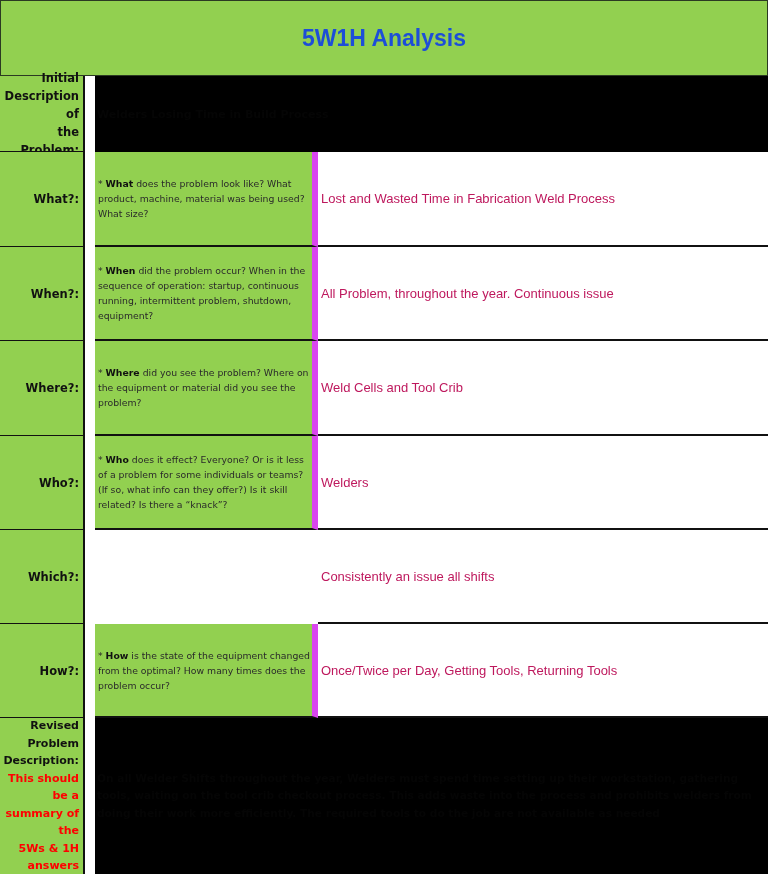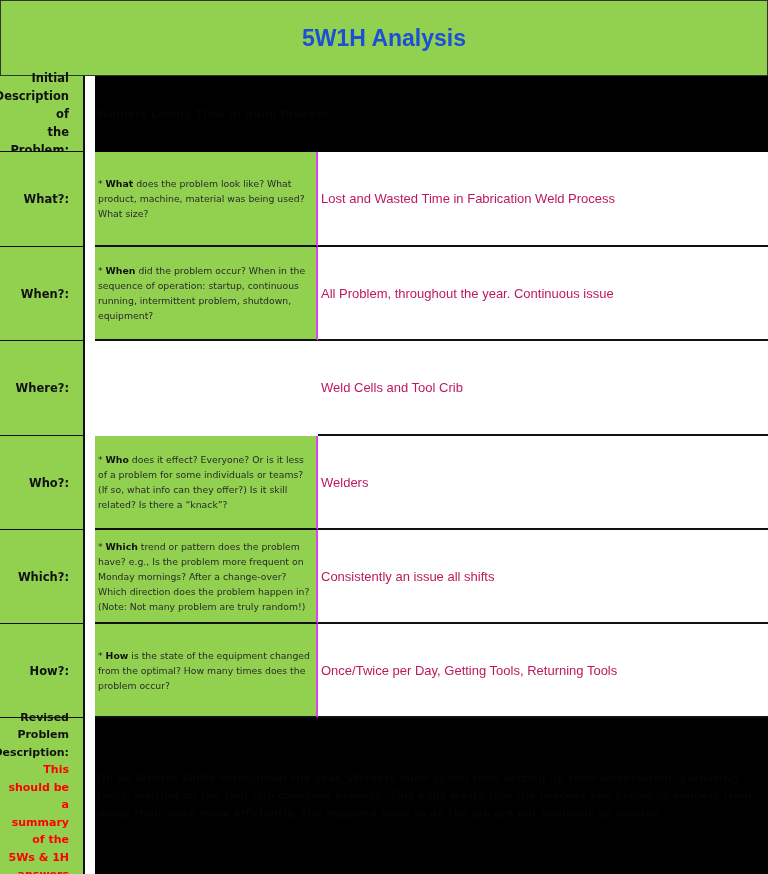--- a/index.html
+++ b/index.html
@@ -16,7 +16,7 @@
       position: absolute; left: 0; top: 0; width: 85px; height: 100%;
       background: #92d050; border-right: 2px solid #111; border-bottom: 1px solid #111; box-sizing: border-box;
       display: flex; flex-direction: column; justify-content: center; align-items: flex-end;
-      padding-right: 14px; text-align: right;
+      padding-right: 4px; text-align: right;
       font-family: "DejaVu Sans", sans-serif; font-weight: bold; font-size: 11.5px; color: #111; line-height: 18px;
     }
     .label-cell.stack { font-size: 11px; line-height: 17.5px; }

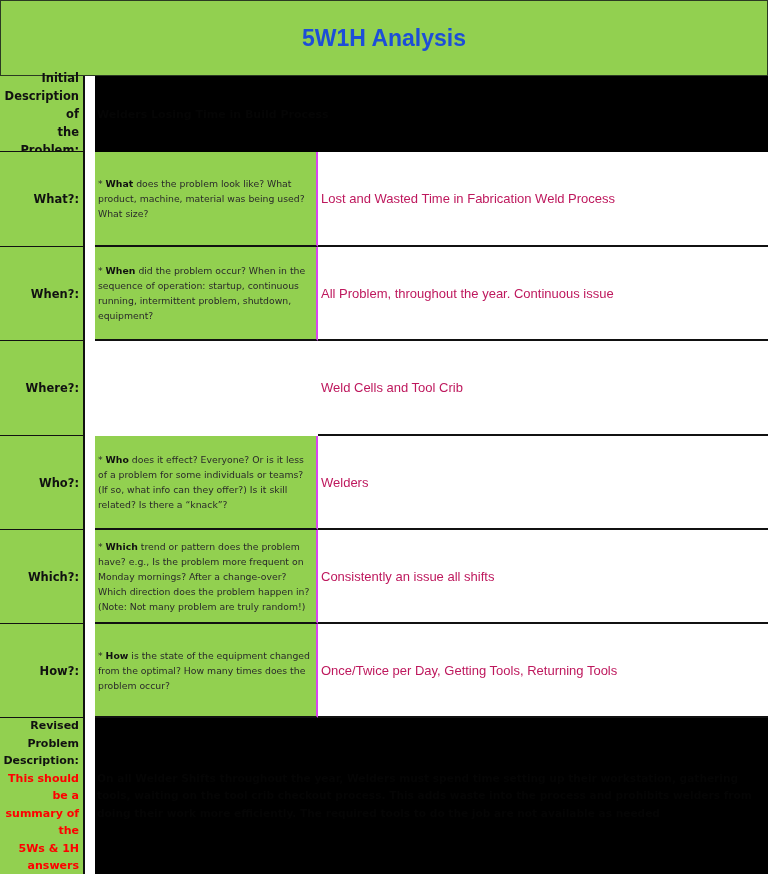--- a/index.html
+++ b/index.html
@@ -22,7 +22,7 @@
     .label-cell.stack { font-size: 11px; line-height: 17.5px; }
     .prompt-cell {
       position: absolute; left: 95px; top: 0; width: 223px; height: 100%;
-      background: #92d050; border-right: 2px solid #d946ef; border-bottom: 2px solid #111; box-sizing: border-box;
+      background: #92d050; border-right: 6px solid #d946ef; border-bottom: 2px solid #111; box-sizing: border-box;
       display: flex; align-items: center; padding-left: 3px; padding-right: 2px;
       font-family: "DejaVu Sans", sans-serif; font-size: 9.3px; color: #2a2a2a; line-height: 15px;
     }

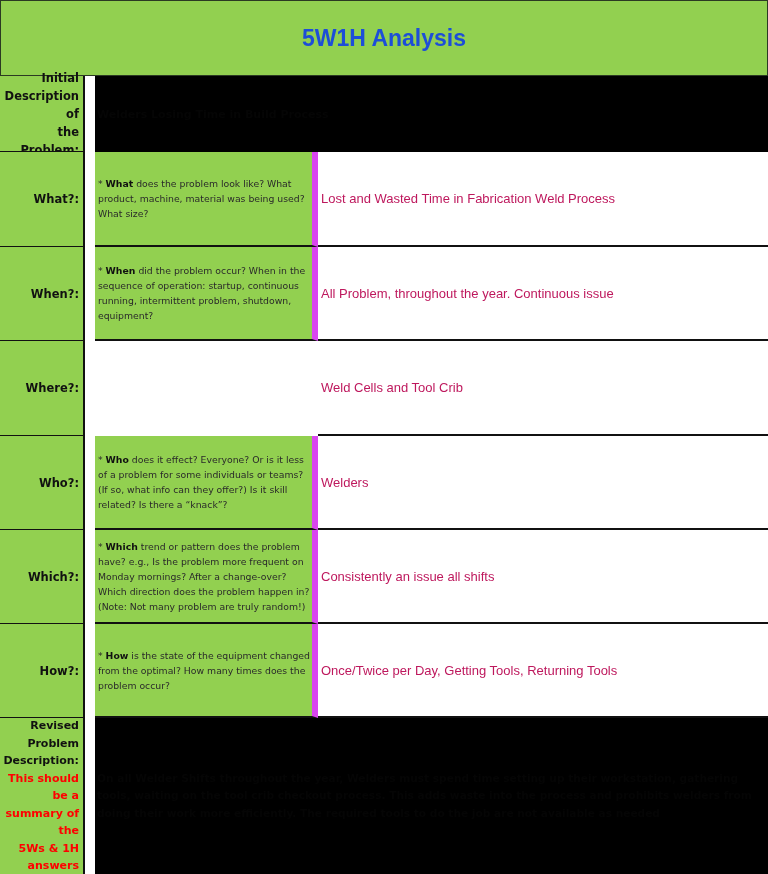--- a/index.html
+++ b/index.html
@@ -90,6 +90,9 @@
     <div class="label-cell">
         <span>Where?:</span>
       </div>
+    <div class="prompt-cell">
+        <span>* <b>Where</b><span> did you see the problem?  Where on the equipment or material did you see the problem?</span></span>
+      </div>
     <div class="answer-cell">
         <span>Weld Cells and Tool Crib</span>
       </div>

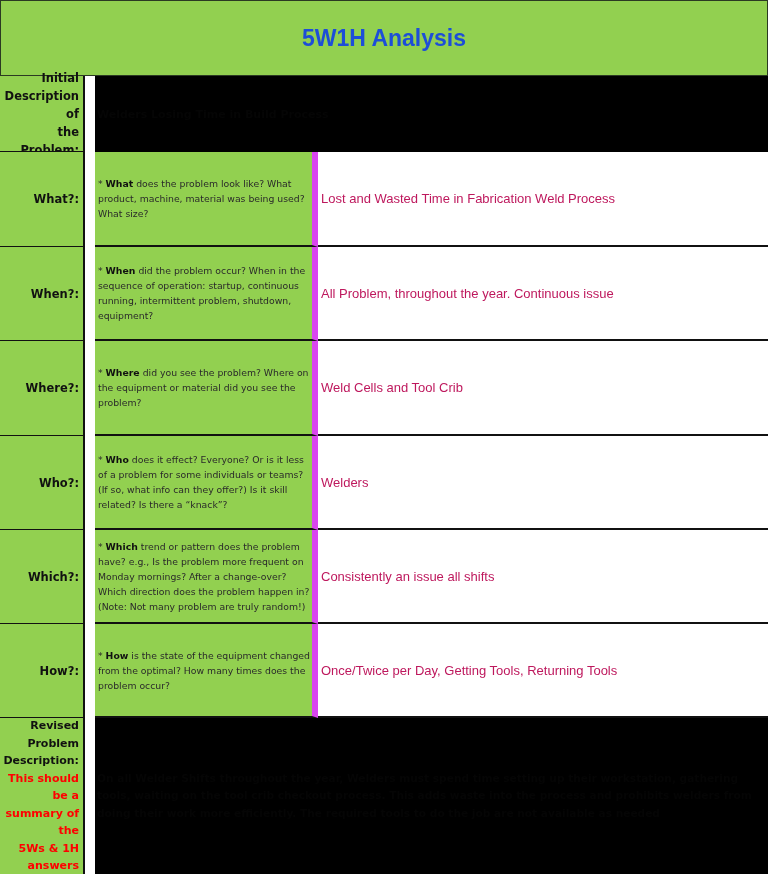--- a/index.html
+++ b/index.html
@@ -114,9 +114,6 @@
     <div class="label-cell">
         <span>Which?:</span>
       </div>
-    <div class="prompt-cell">
-        <span>* <b>Which</b><span> trend or pattern does the problem have?  e.g., Is the problem more frequent on Monday mornings?  After a change-over?  Which direction does the problem happen in?  (Note: Not many problem are truly random!)</span></span>
-      </div>
     <div class="answer-cell">
         <span>Consistently an issue all shifts</span>
       </div>

